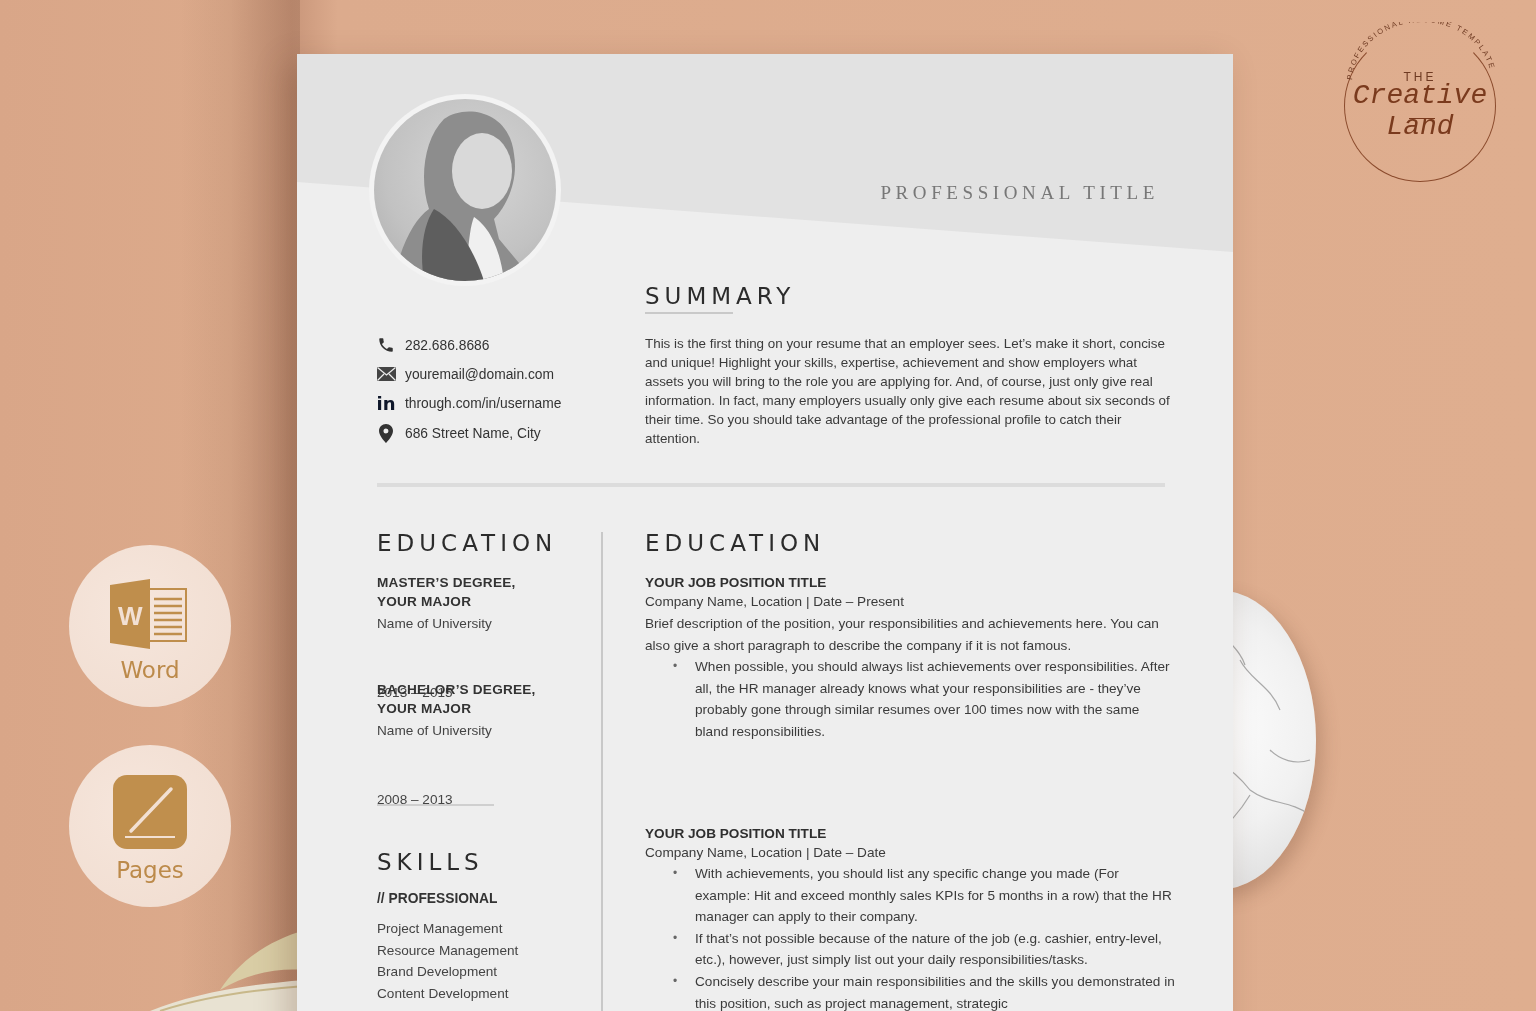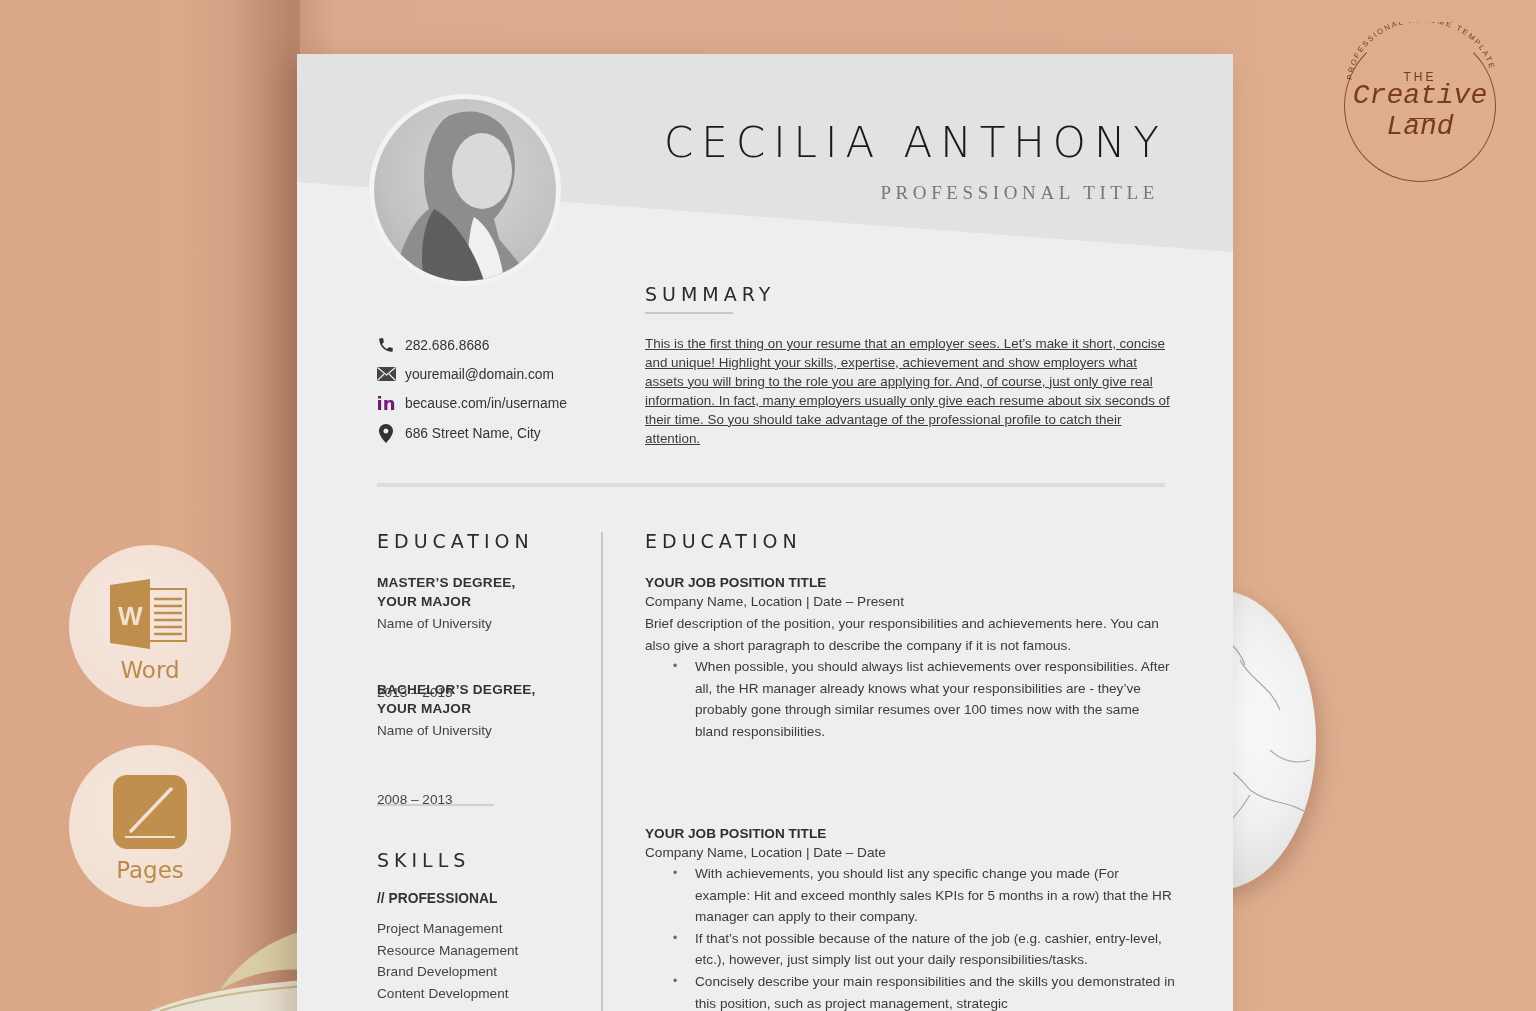--- a/index.html
+++ b/index.html
@@ -187,7 +187,6 @@
     </svg>
   </div>
 
-  <div class="name">CECILIA ANTHONY</div>
   <div class="title">PROFESSIONAL TITLE</div>
 
   <div class="contacts">

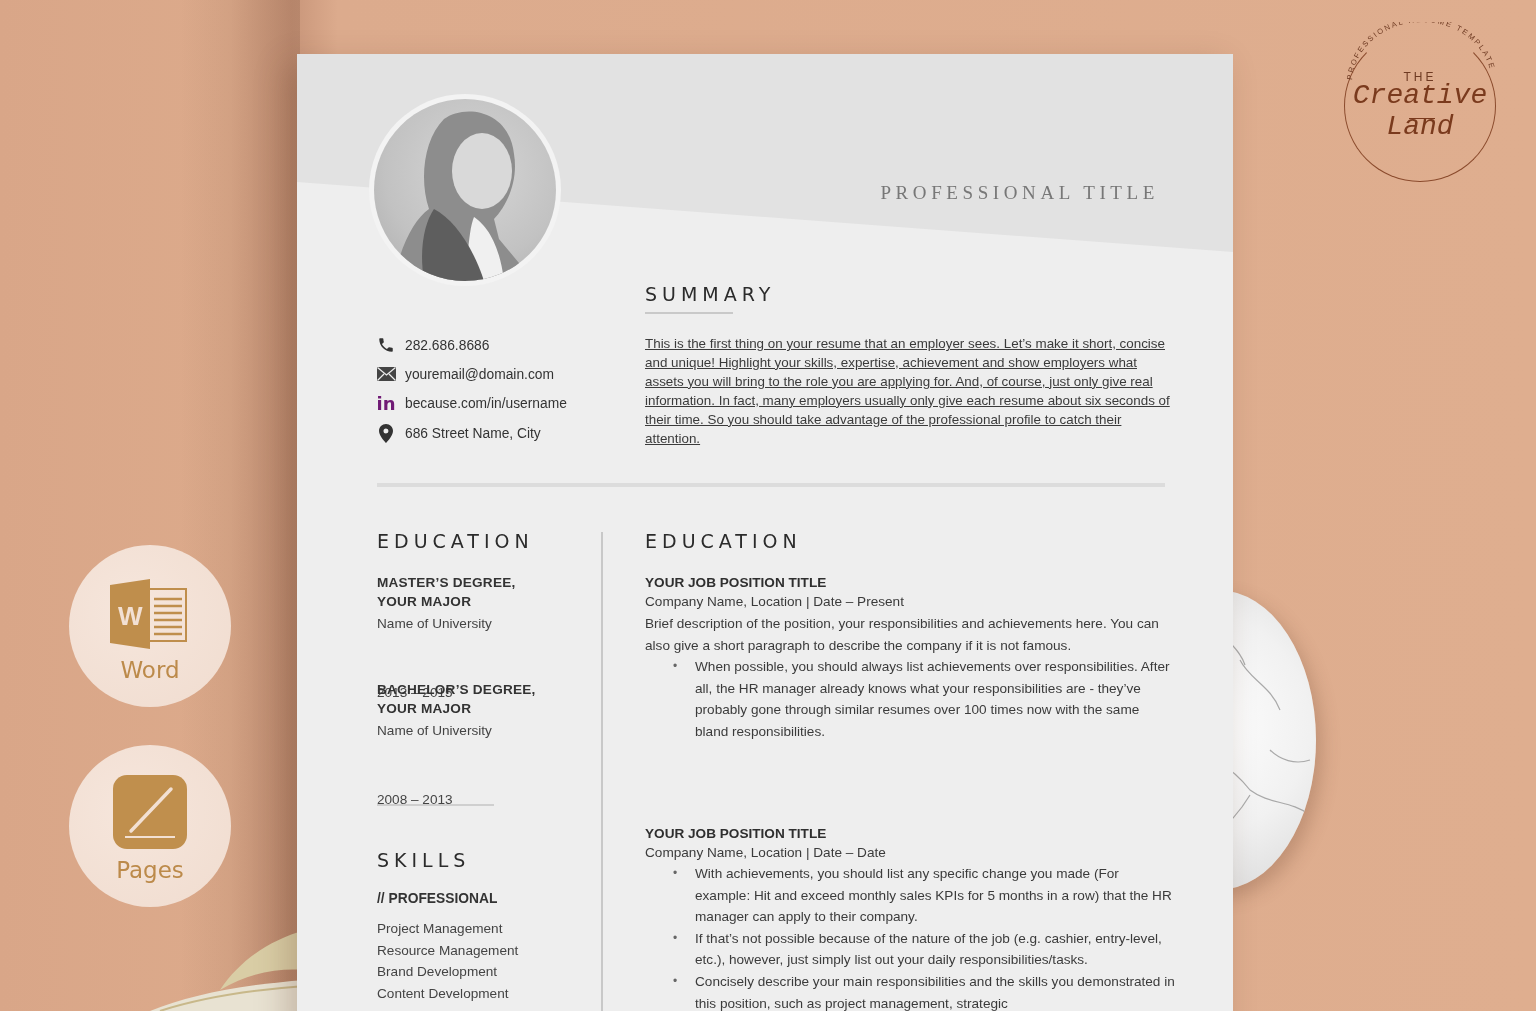--- a/index.html
+++ b/index.html
@@ -84,7 +84,7 @@
     font-size:19px; letter-spacing:4.6px; color:#777; white-space:nowrap;font-family:Liberation Serif, serif;
   }
   .section-h {
-    position:absolute; font-size:19px; letter-spacing:5px; color:#2b2b2b;
+    position:absolute; font-size:23px; letter-spacing:5px; color:#2b2b2b;
     font-family:"DejaVu Sans", sans-serif;
   }
   .summary-rule { position:absolute; left:348px; top:258px; width:88px; height:2px; background:#c9c9c9; }

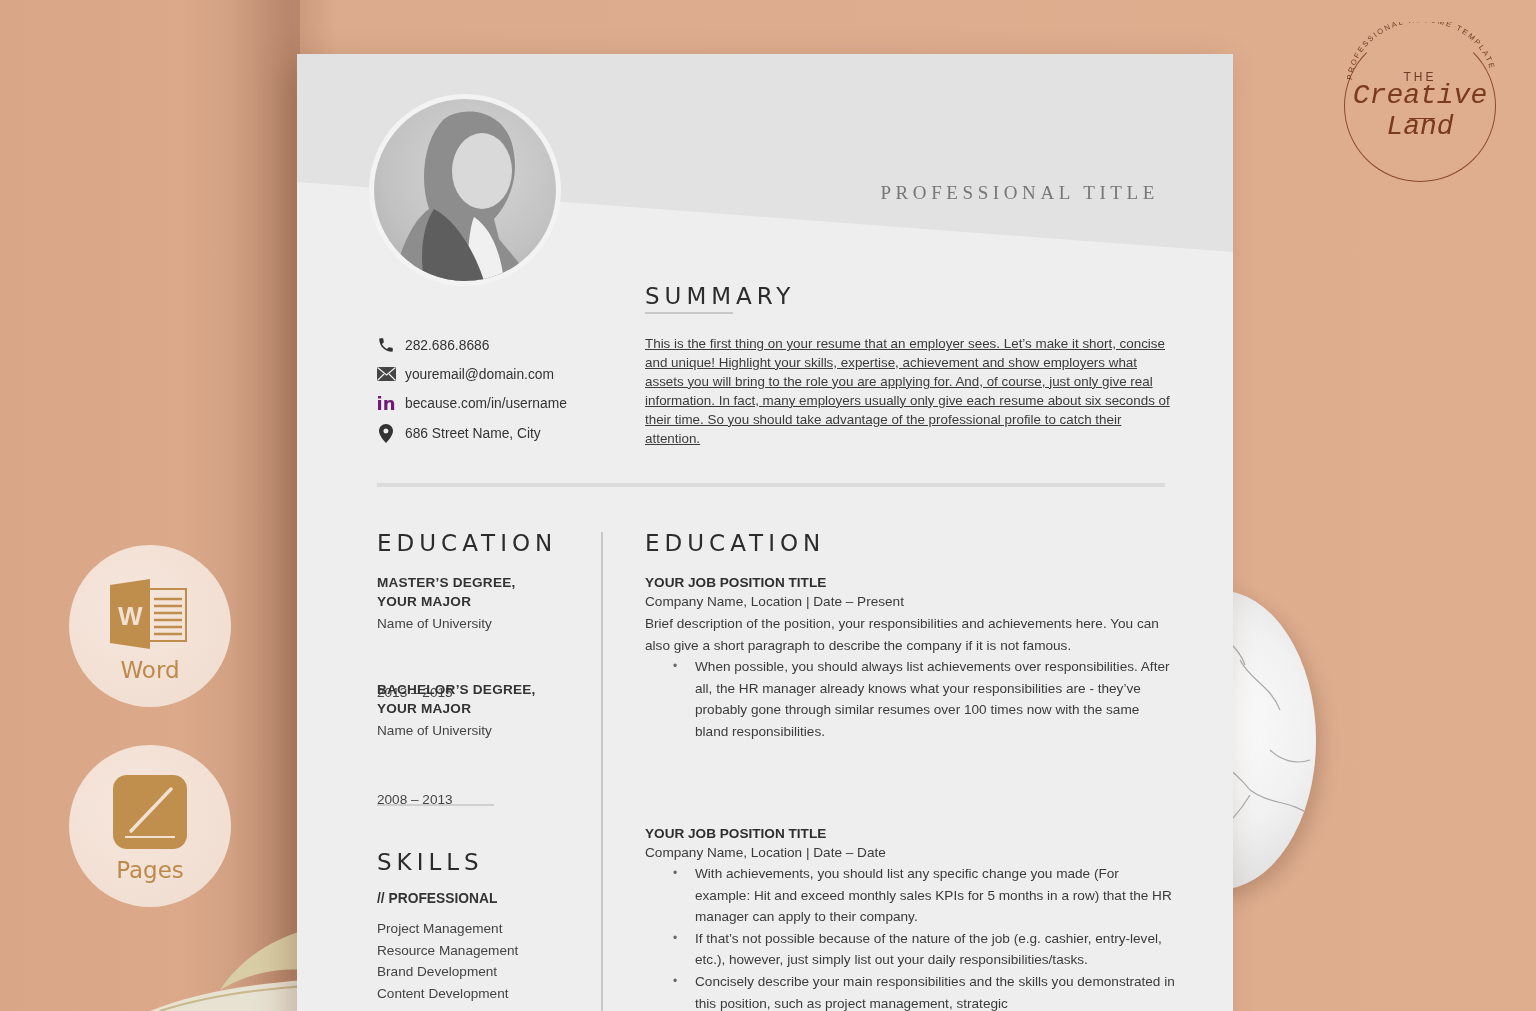--- a/index.html
+++ b/index.html
@@ -90,7 +90,7 @@
   .summary-rule { position:absolute; left:348px; top:258px; width:88px; height:2px; background:#c9c9c9; }
   .summary-text {
     position:absolute; left:348px; top:281px; width:530px;
-    font-size:13.4px; line-height:18.9px; color:#3b3b3b;text-decoration:underline;
+    font-size:13.4px; line-height:18.9px; color:#3b3b3b;
   }
   .contacts { position:absolute; left:78px; top:280px; }
   .contact { position:absolute; left:0; height:22px; display:flex; align-items:center; white-space:nowrap; }

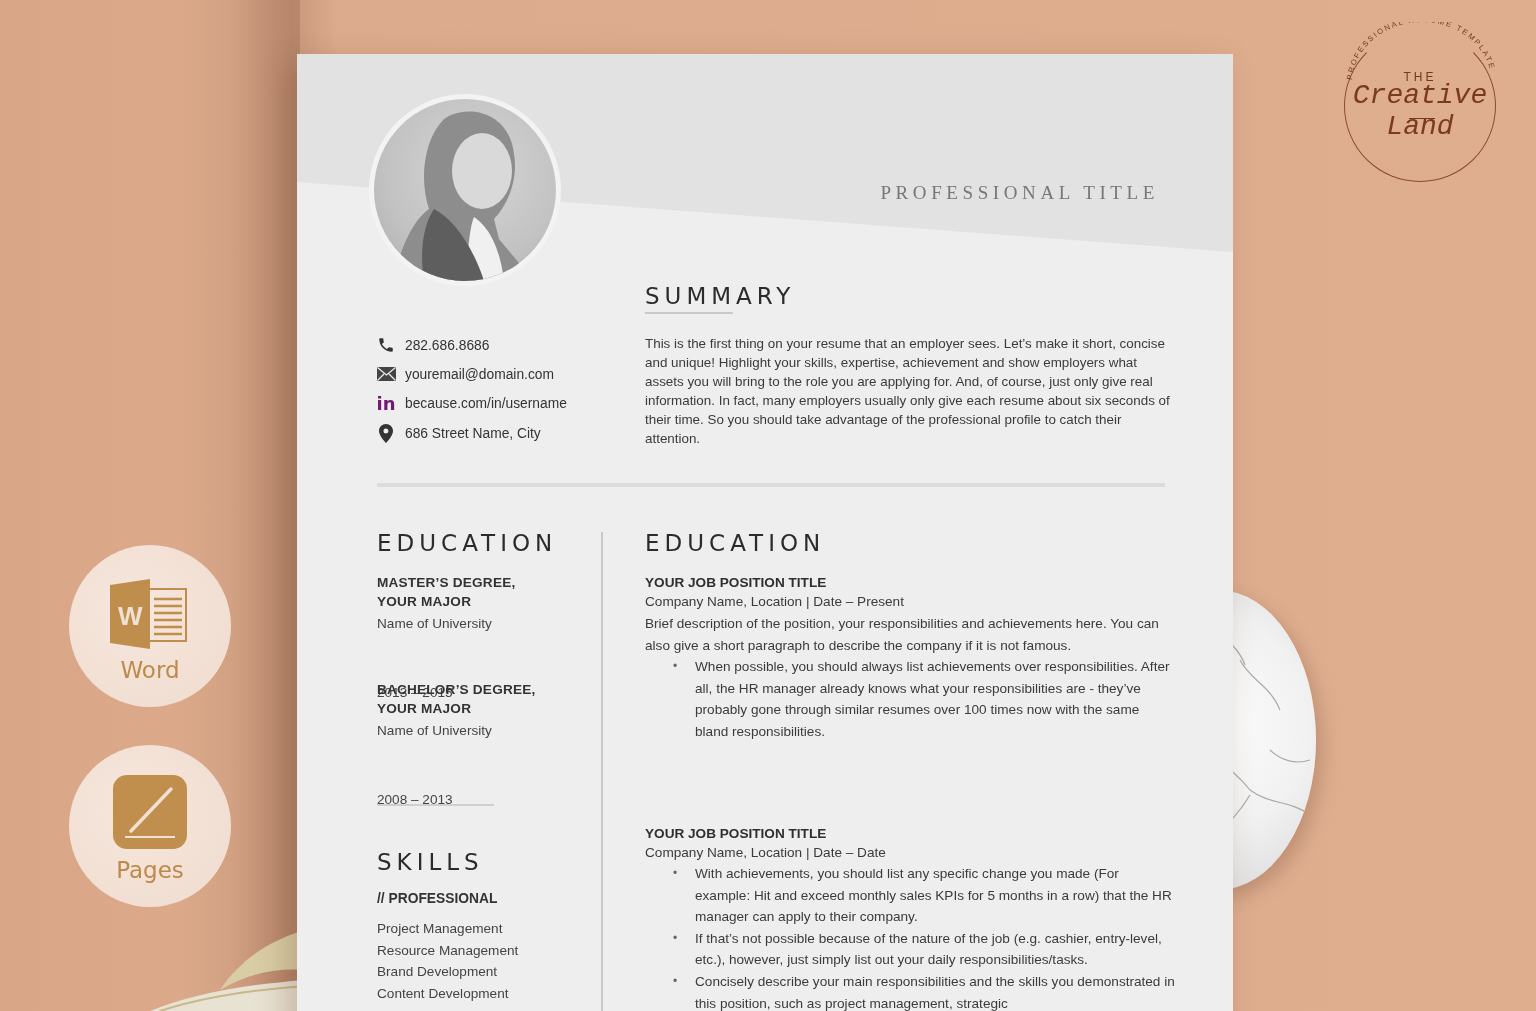--- a/index.html
+++ b/index.html
@@ -208,7 +208,7 @@
       <span class="txt">youremail@domain.com</span>
     </div>
     <div class="contact" style="top:58px">
-      <span class="ic" style="font-weight:bold;font-size:18px;color:#701a75;font-family:'DejaVu Sans',sans-serif;">in</span>
+      <span class="ic" style="font-weight:bold;font-size:18px;color:#0f172a;font-family:'DejaVu Sans',sans-serif;">in</span>
       <span class="txt">because.com/in/username</span>
     </div>
     <div class="contact" style="top:88px">

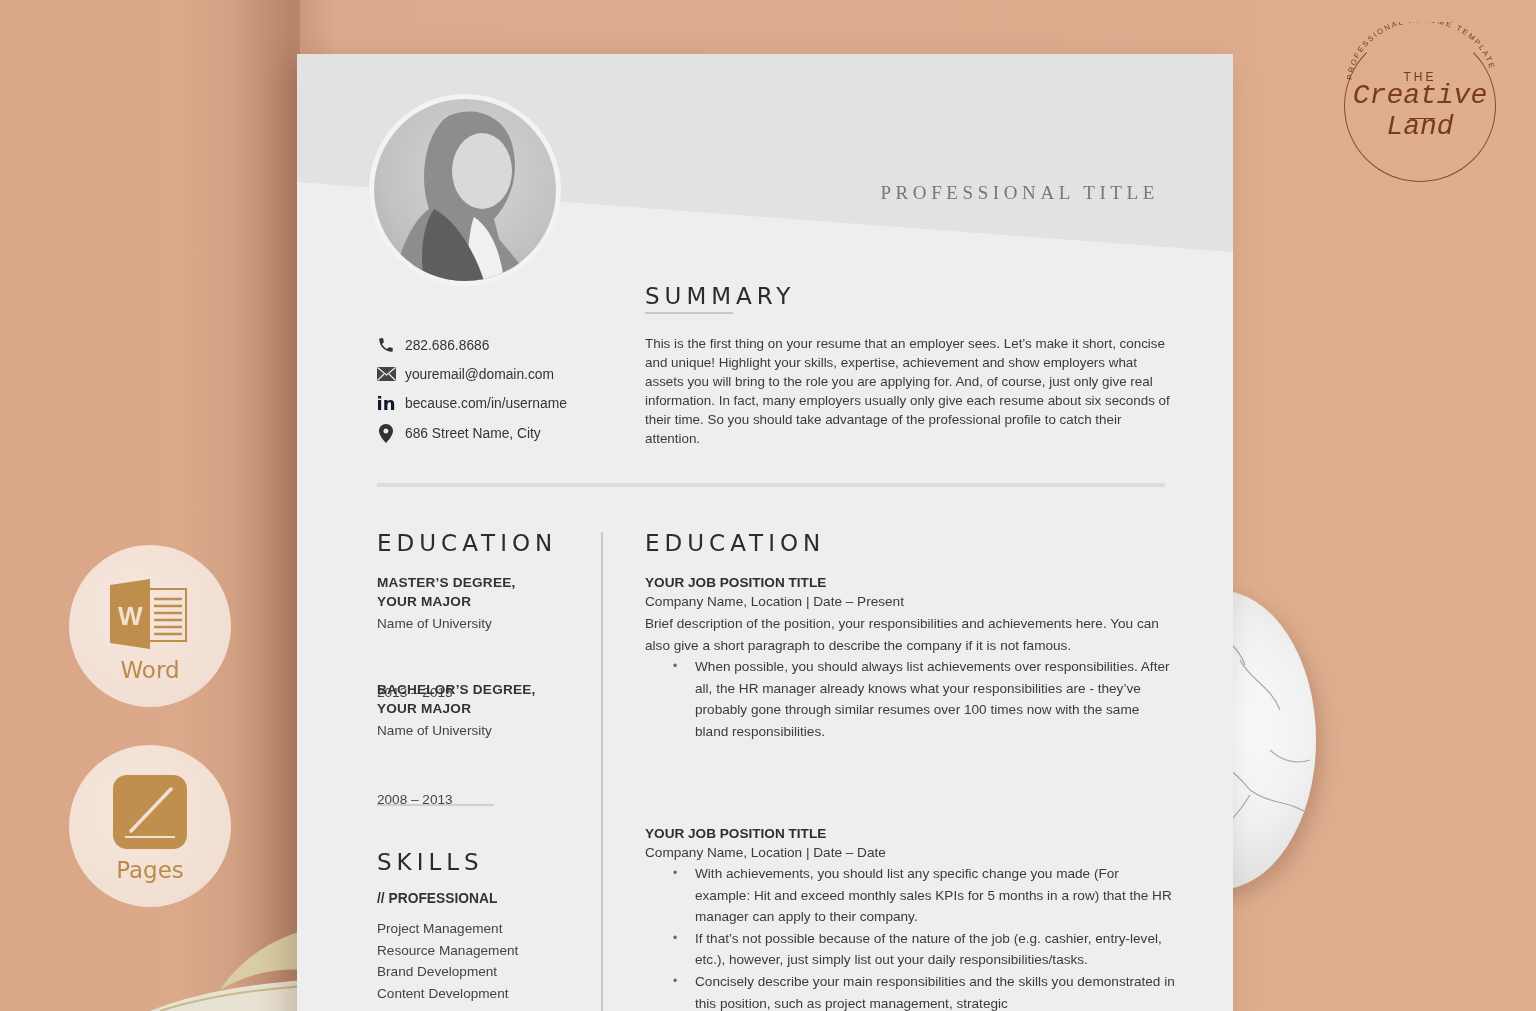--- a/index.html
+++ b/index.html
@@ -209,7 +209,7 @@
     </div>
     <div class="contact" style="top:58px">
       <span class="ic" style="font-weight:bold;font-size:18px;color:#0f172a;font-family:'DejaVu Sans',sans-serif;">in</span>
-      <span class="txt">because.com/in/username</span>
+      <span class="txt">through.com/in/username</span>
     </div>
     <div class="contact" style="top:88px">
       <span class="ic">

